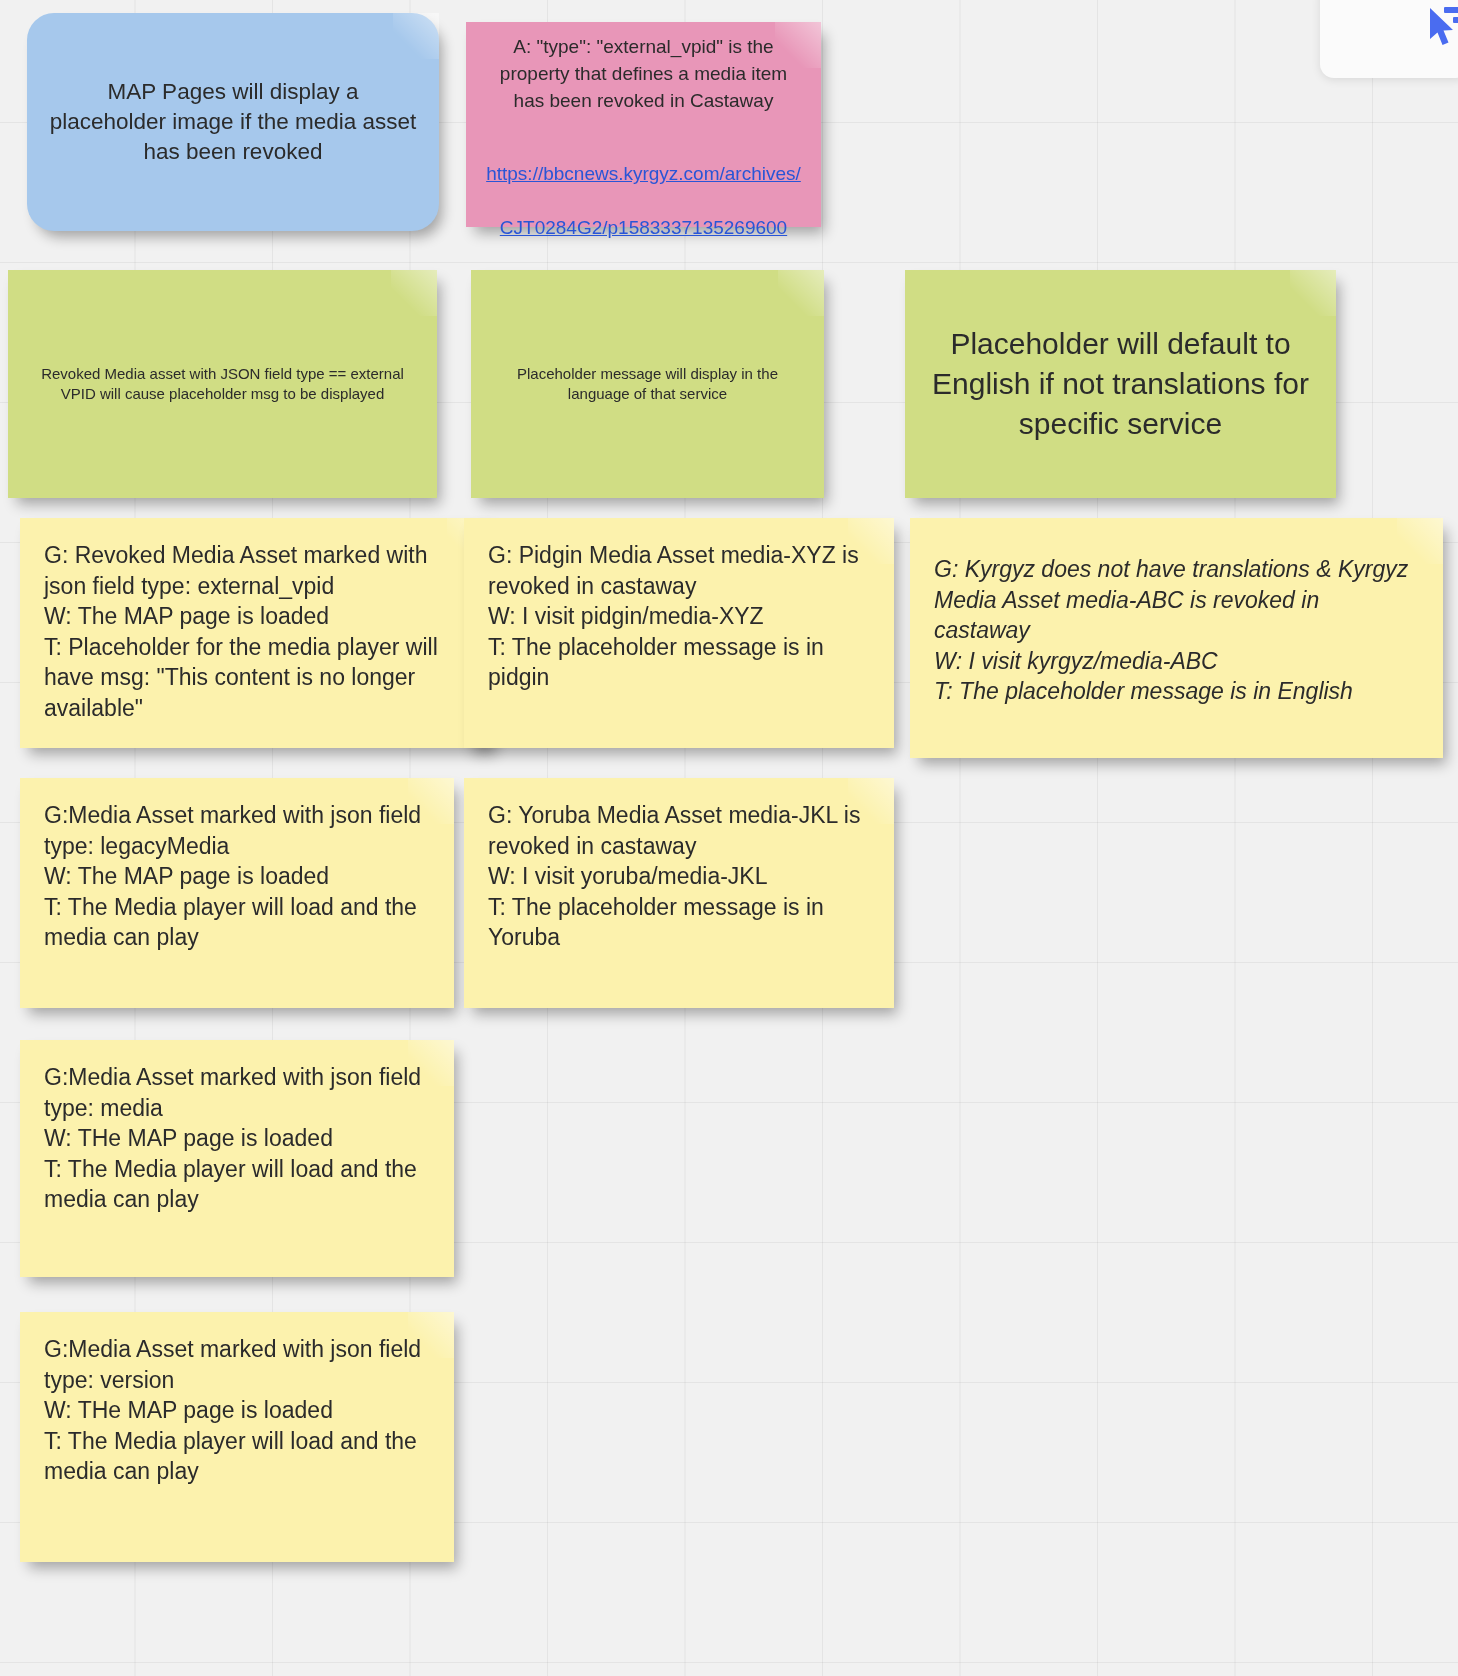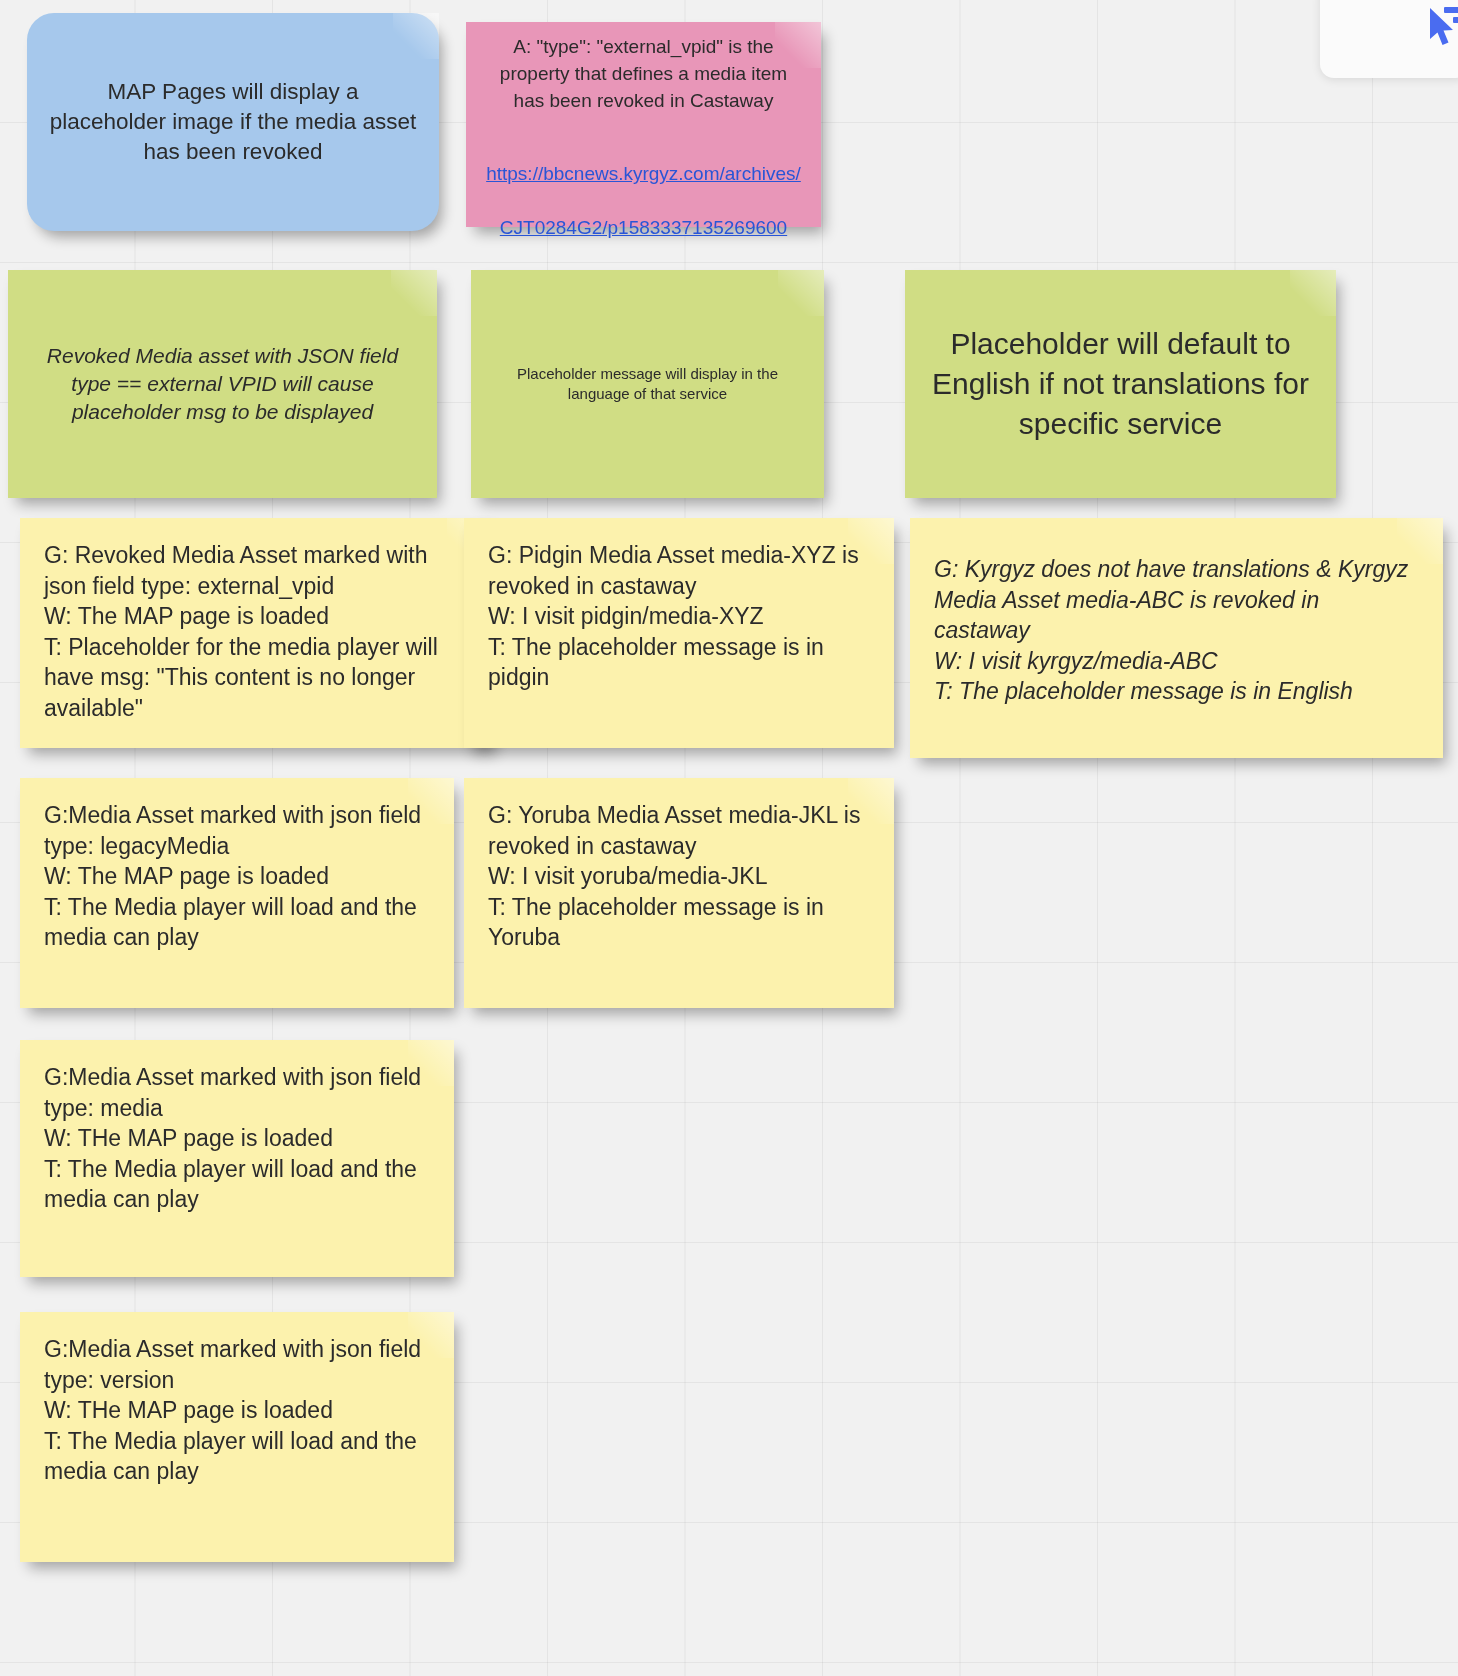--- a/index.html
+++ b/index.html
@@ -99,8 +99,7 @@
 
   #note-green-revoked {
     left: 8px;   top: 270px;  width: 429px; height: 228px;
-    font-size: 21px;
-    font-style: italic;
+    font-size: 15px;
   }
   #note-green-language {
     left: 463px; top: 270px;  width: 353px; height: 228px;

